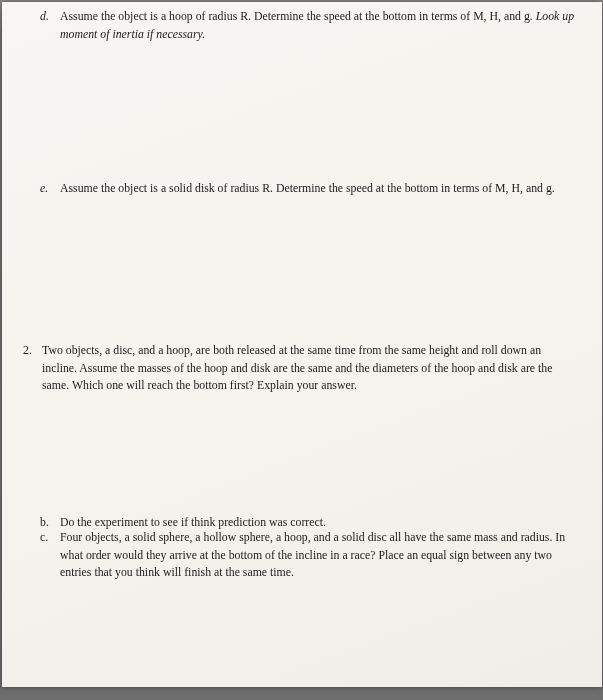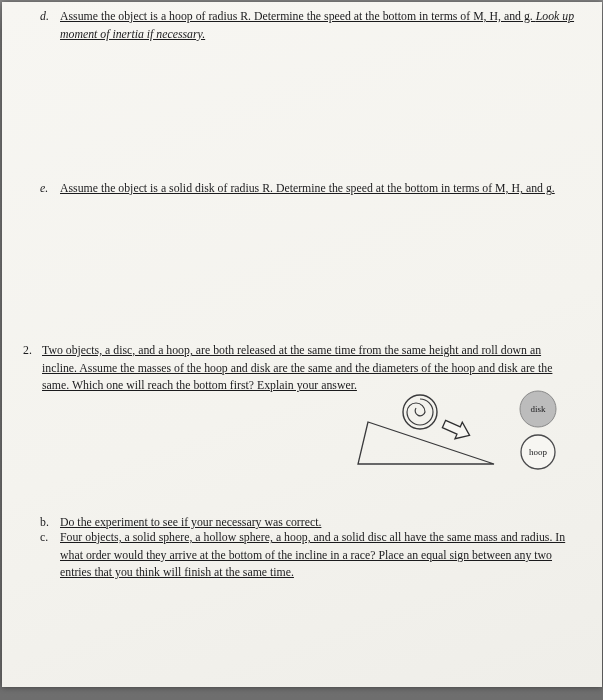--- a/index.html
+++ b/index.html
@@ -25,7 +25,7 @@
   }
   .item .lbl{flex:0 0 20px;}
   .item .lbl.it{font-style:italic;}
-  .item .txt{flex:1;text-decoration:underline;}
+  .item .txt{flex:1;}
   .item .txt em{font-style:italic;}
   .q-d{left:38px;top:6px;width:537px;}
   .q-e{left:38px;top:178px;width:540px;}

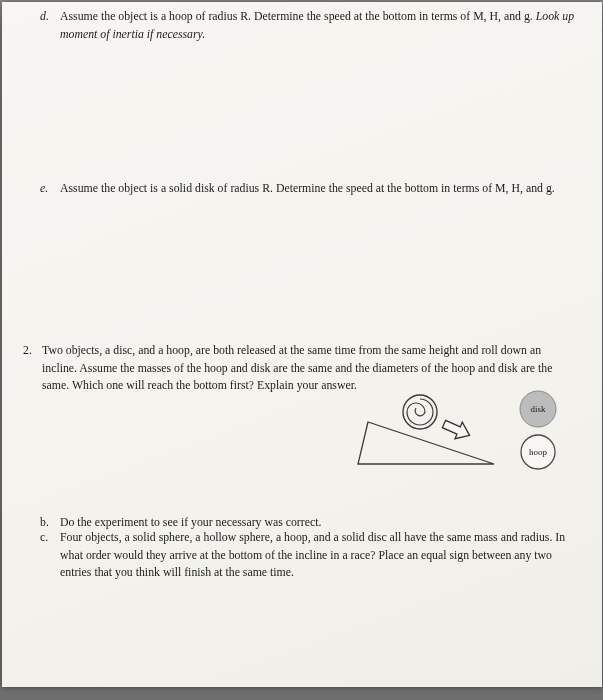--- a/index.html
+++ b/index.html
@@ -73,25 +73,6 @@
       <span class="txt">Two objects, a disc, and a hoop, are both released at the same time from the same height and roll down an incline. Assume the masses of the hoop and disk are the same and the diameters of the hoop and disk are the same.  Which one will reach the bottom first?  Explain your answer.</span>
     </div>
 
-    <div class="diagram">
-      <svg width="218" height="88" viewBox="0 0 218 88">
-
-        <polygon points="16,32 6,74 142,74" fill="none" stroke="#3a3a3c" stroke-width="1.3"></polygon>
-
-        <circle cx="68" cy="22" r="17" fill="none" stroke="#3a3a3c" stroke-width="1.4"></circle>
-        <path d="M68 9 A13 13 0 1 1 55 22 A9 9 0 1 1 73 22 A5 5 0 1 1 64 18" fill="none" stroke="#3a3a3c" stroke-width="1.2"></path>
-
-        <g transform="translate(92,34) rotate(24)">
-          <polygon points="0,-4 16,-4 16,-9 28,0 16,9 16,4 0,4" fill="#f7f6f2" stroke="#2e2e30" stroke-width="1.3"></polygon>
-        </g>
-
-        <circle cx="186" cy="19" r="18" fill="#bcbcbc" stroke="#8a8a8a" stroke-width="1"></circle>
-        <text x="186" y="22" text-anchor="middle" font-size="9" font-family="Liberation Serif, serif" fill="#1b1b1d">disk</text>
-
-        <circle cx="186" cy="62" r="17" fill="#f7f6f2" stroke="#4a4a4c" stroke-width="1.3"></circle>
-        <text x="186" y="65" text-anchor="middle" font-size="9" font-family="Liberation Serif, serif" fill="#1b1b1d">hoop</text>
-      </svg>
-    </div>
 
     <div class="item q-b">
       <span class="lbl">b.</span>

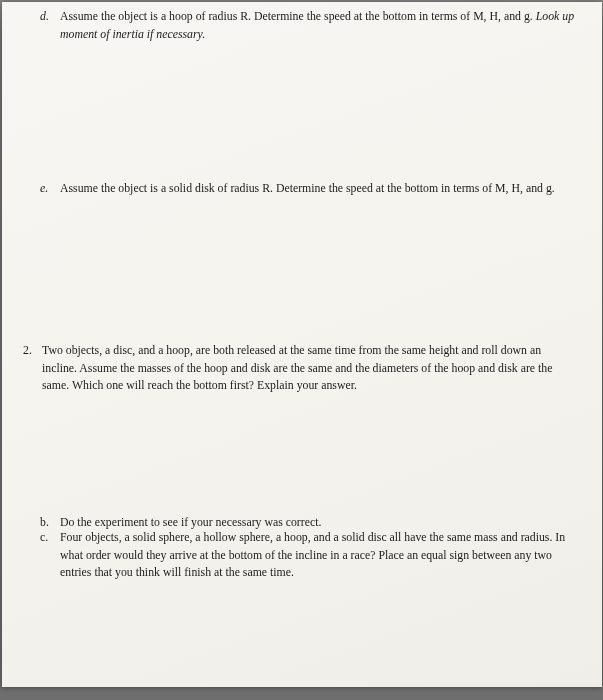--- a/index.html
+++ b/index.html
@@ -76,7 +76,7 @@
 
     <div class="item q-b">
       <span class="lbl">b.</span>
-      <span class="txt">Do the experiment to see if your necessary was correct.</span>
+      <span class="txt">Do the experiment to see if think prediction was correct.</span>
     </div>
 
     <div class="item q-c">

